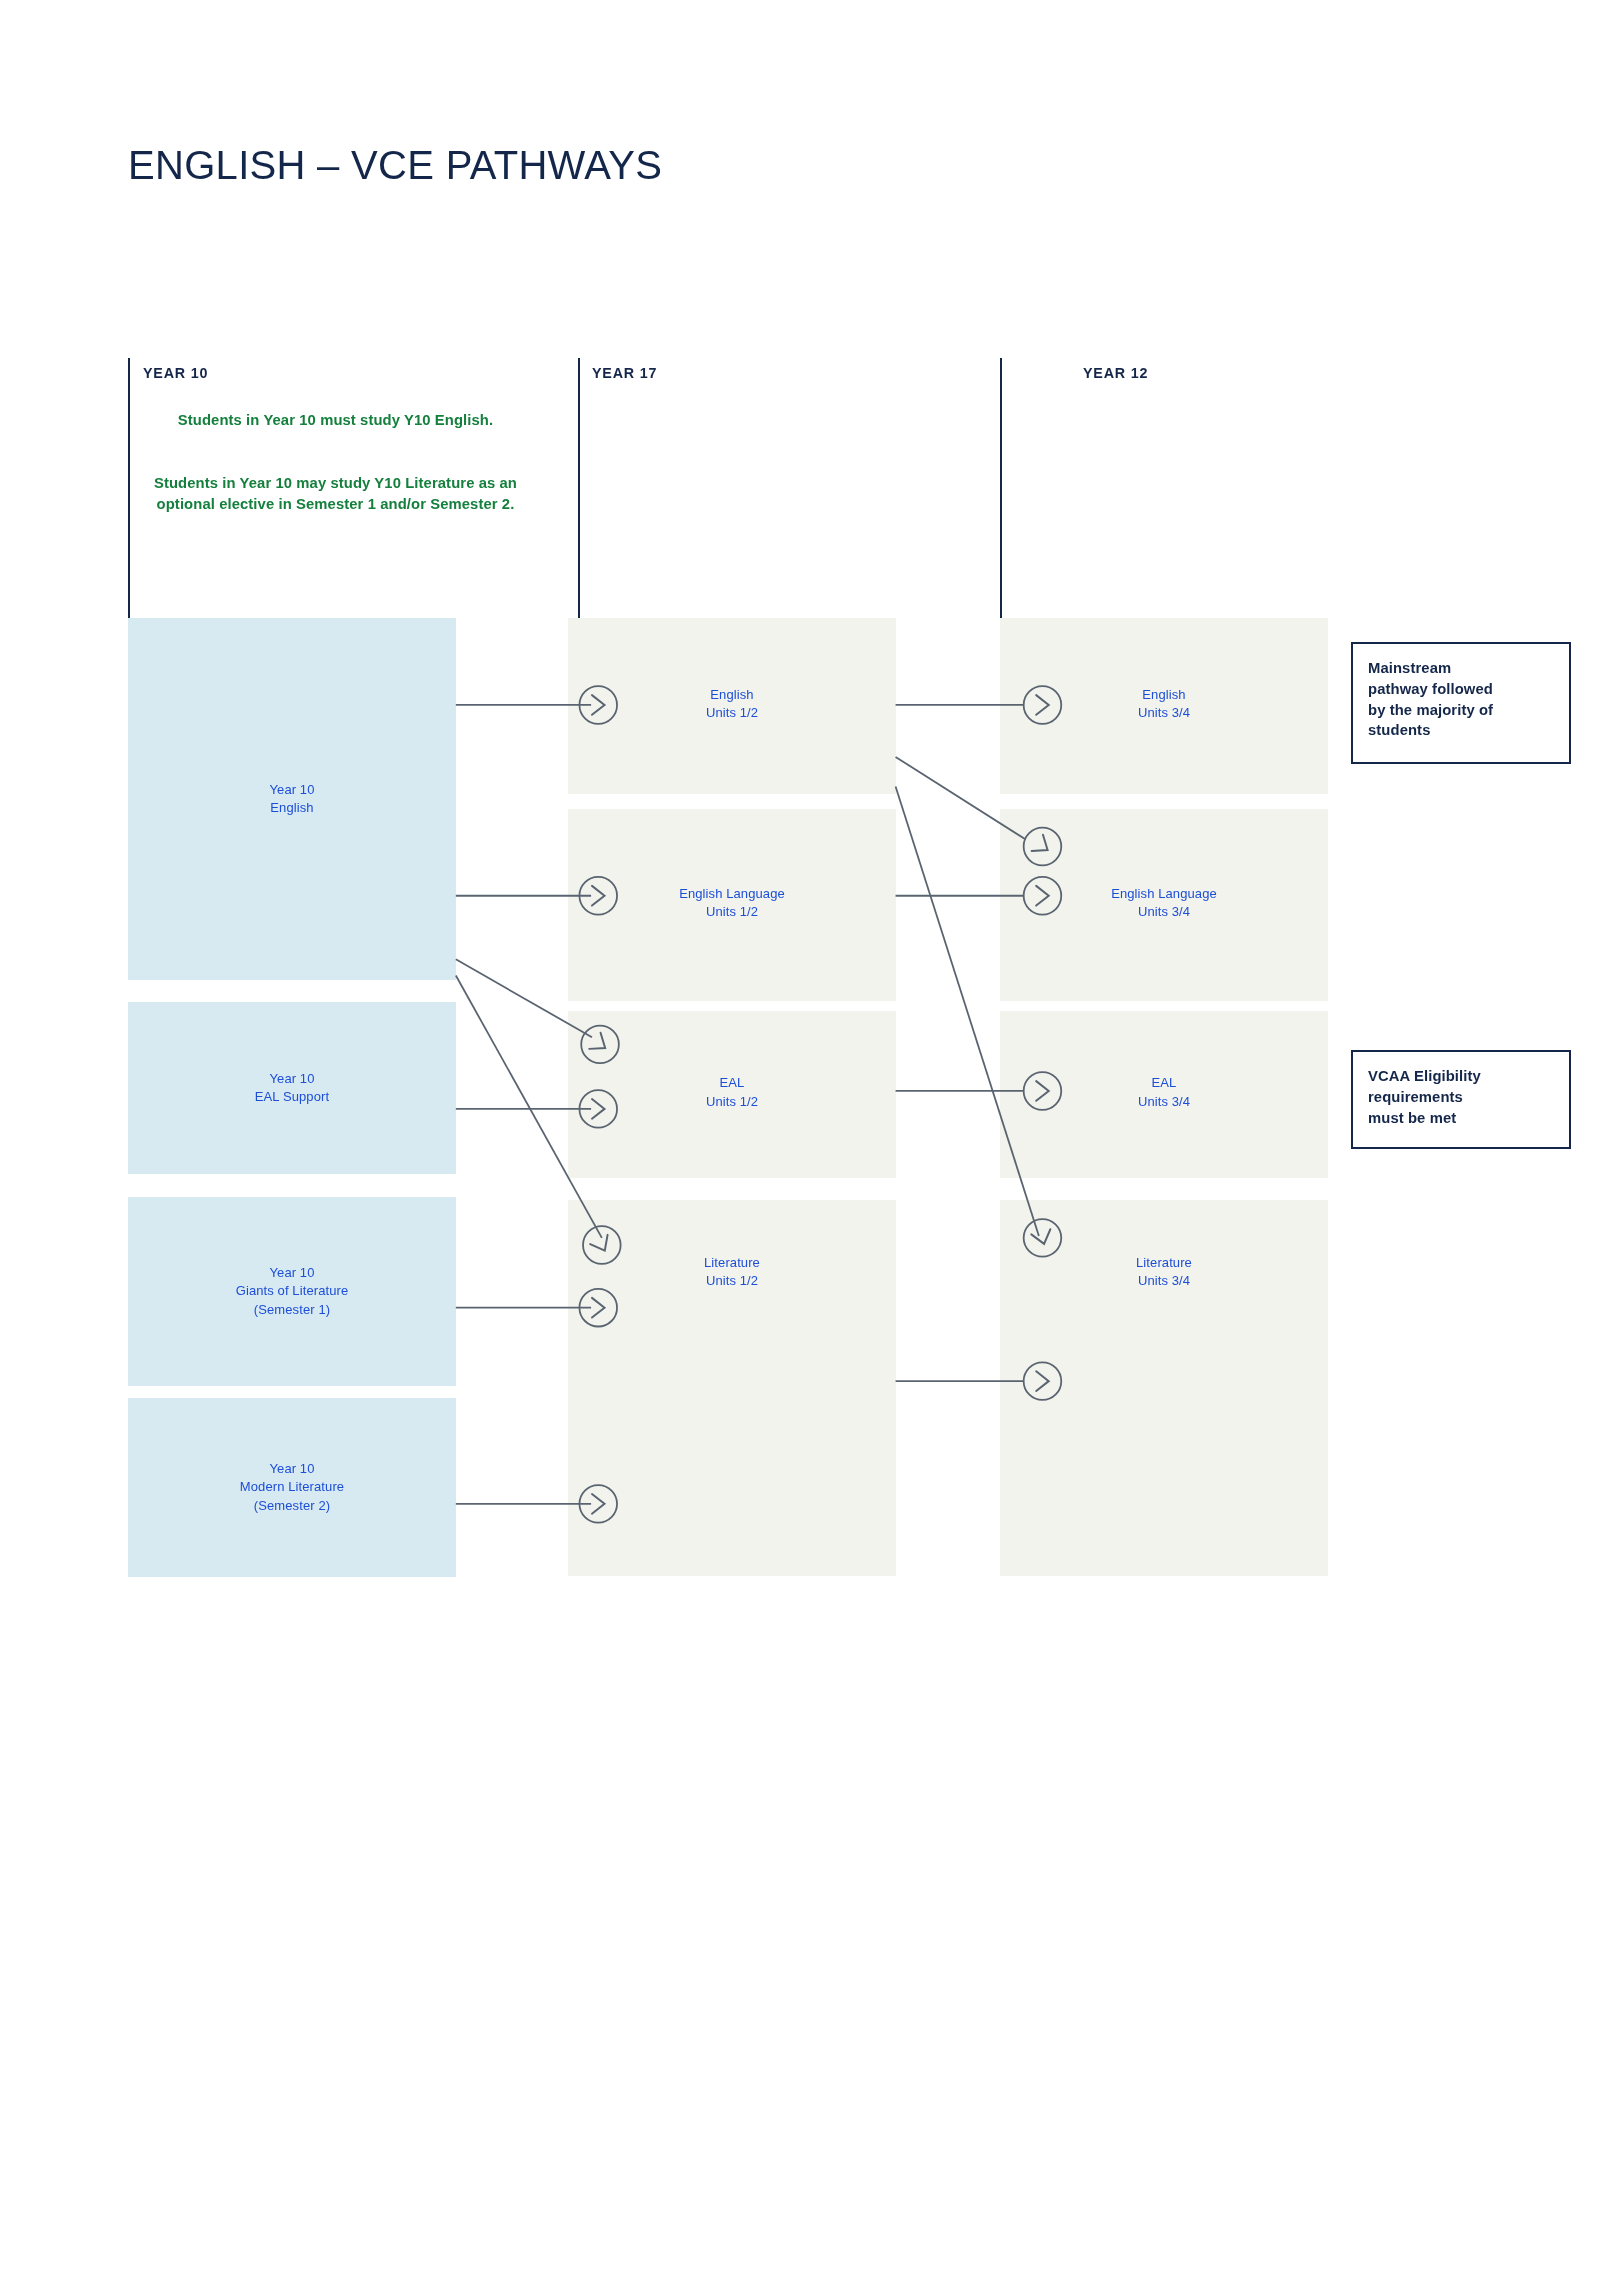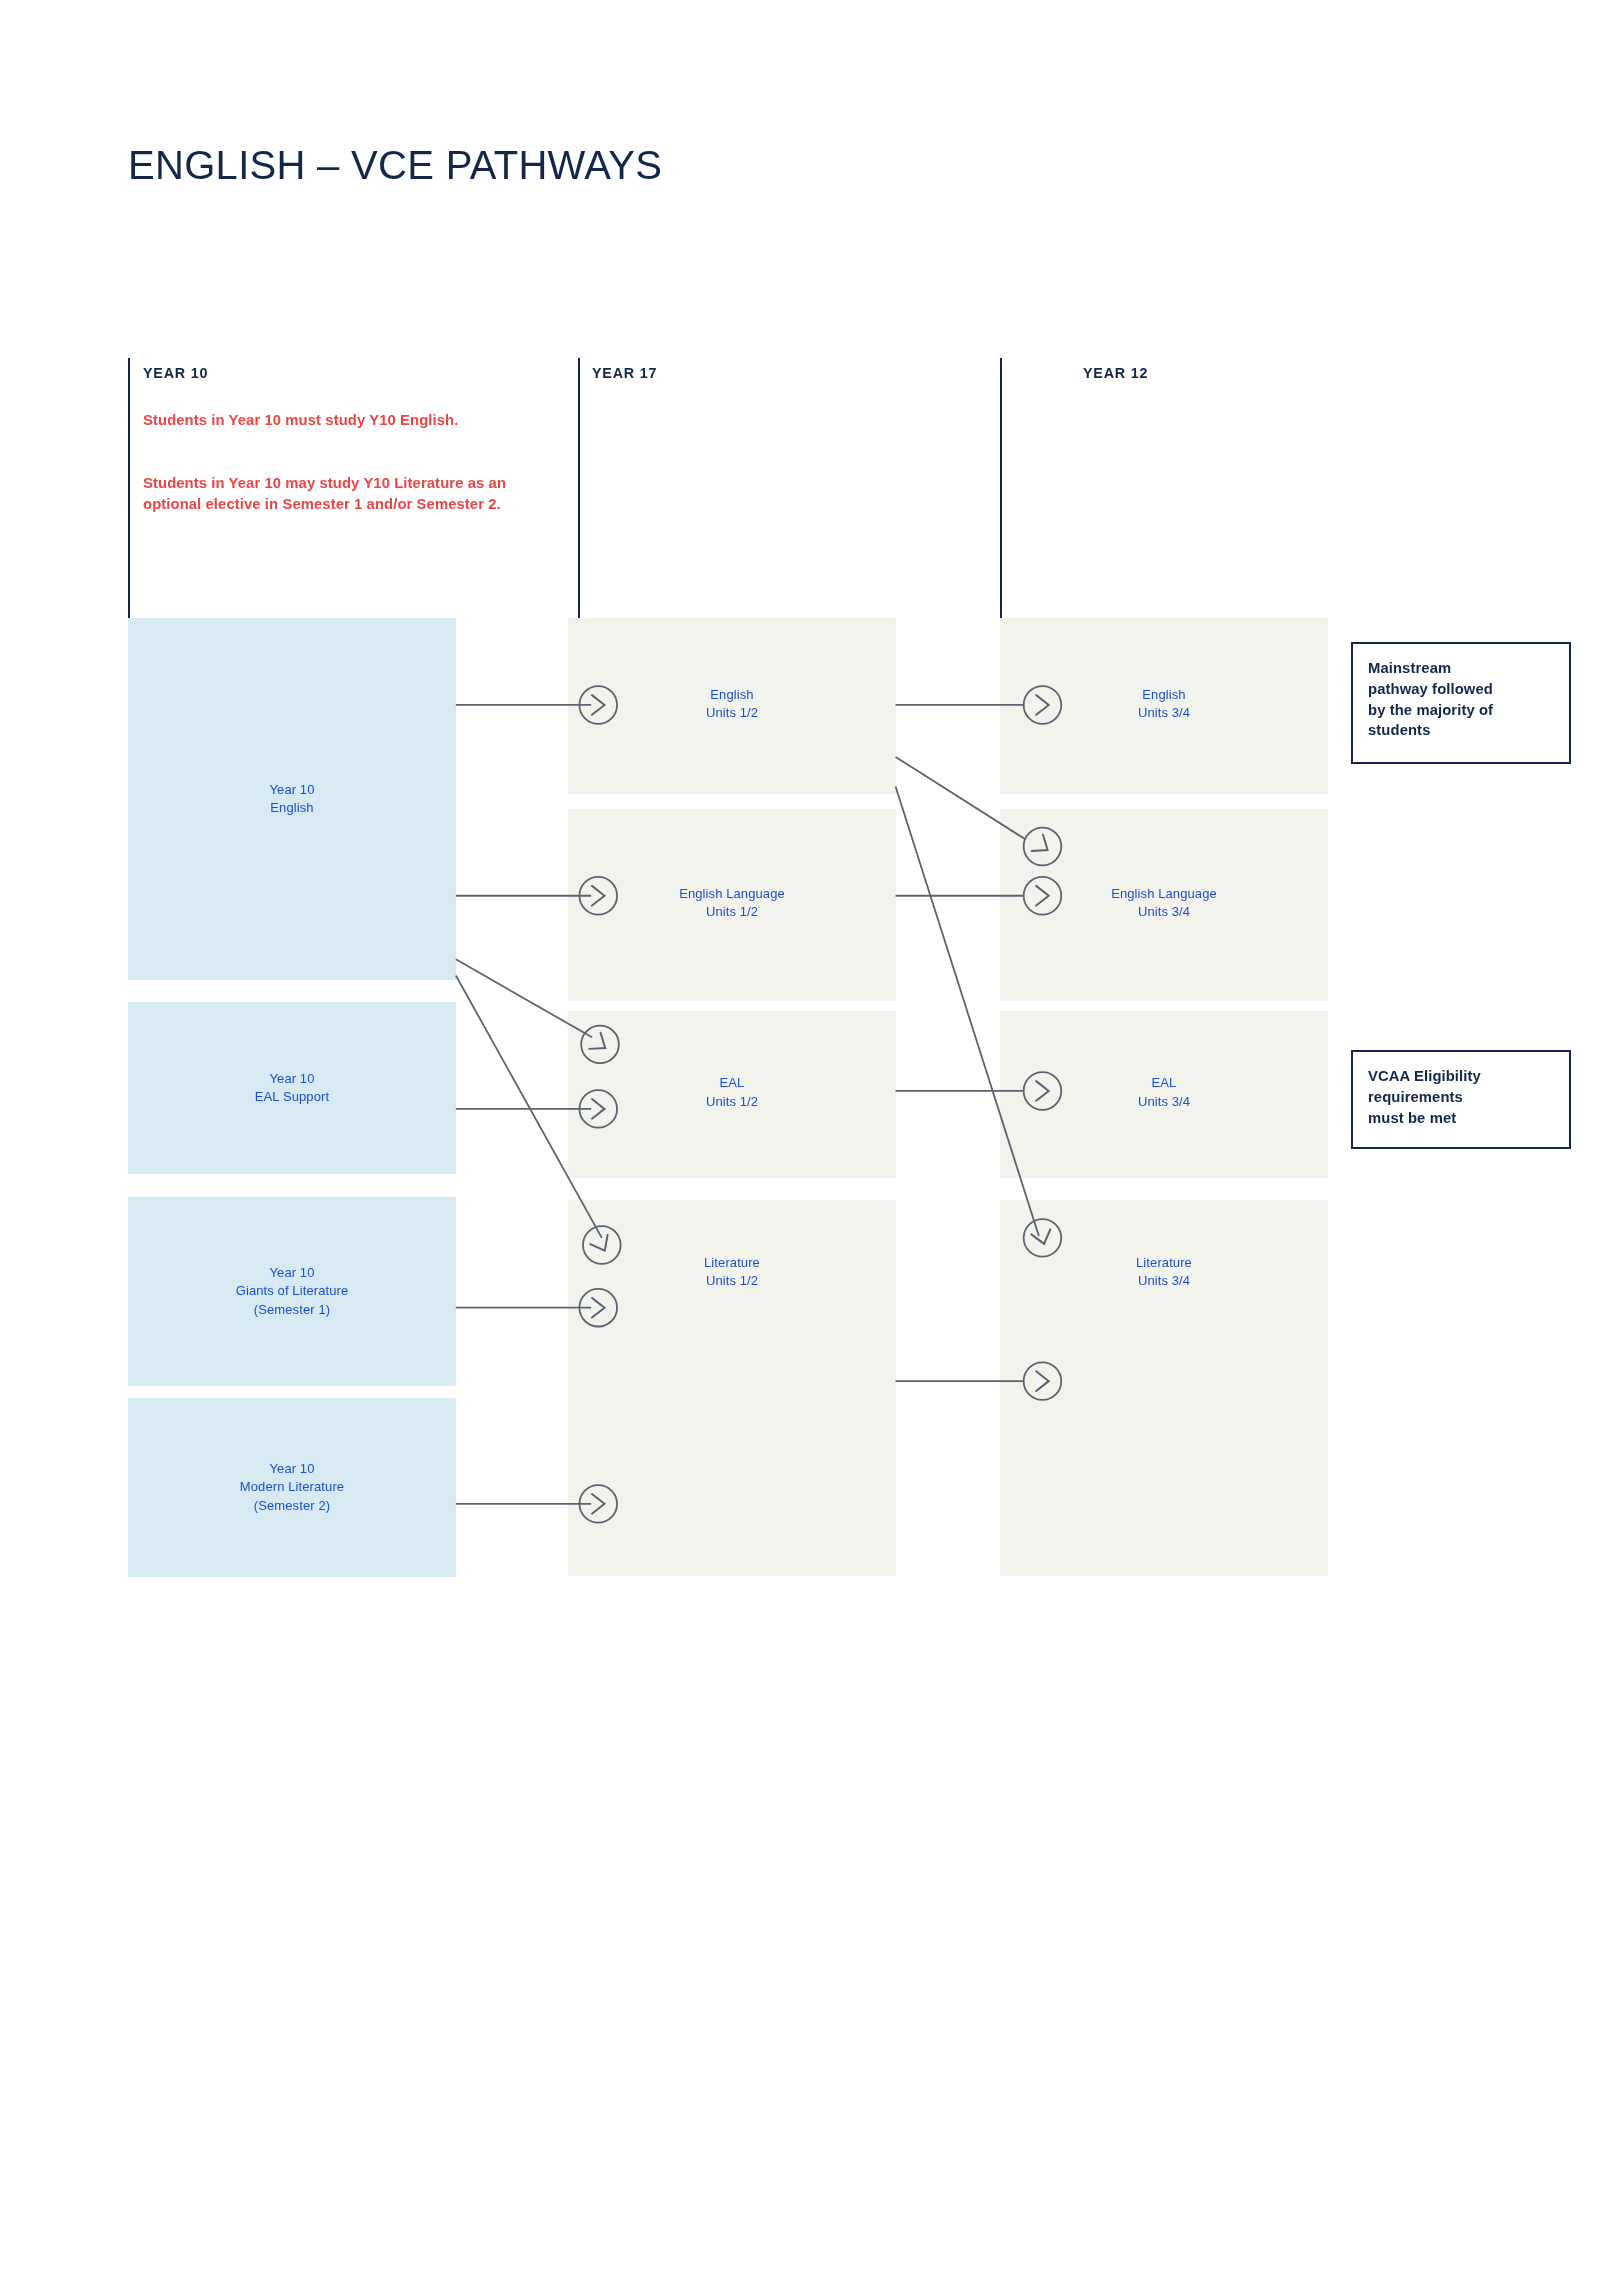--- a/index.html
+++ b/index.html
@@ -58,8 +58,9 @@
     font-weight: 700;
     line-height: 1.42;
     letter-spacing: 0.1px;
-    color: #ef4444;
+    color: #15803d;
     width: 385px;
+    text-align: center;
   }
 
   

